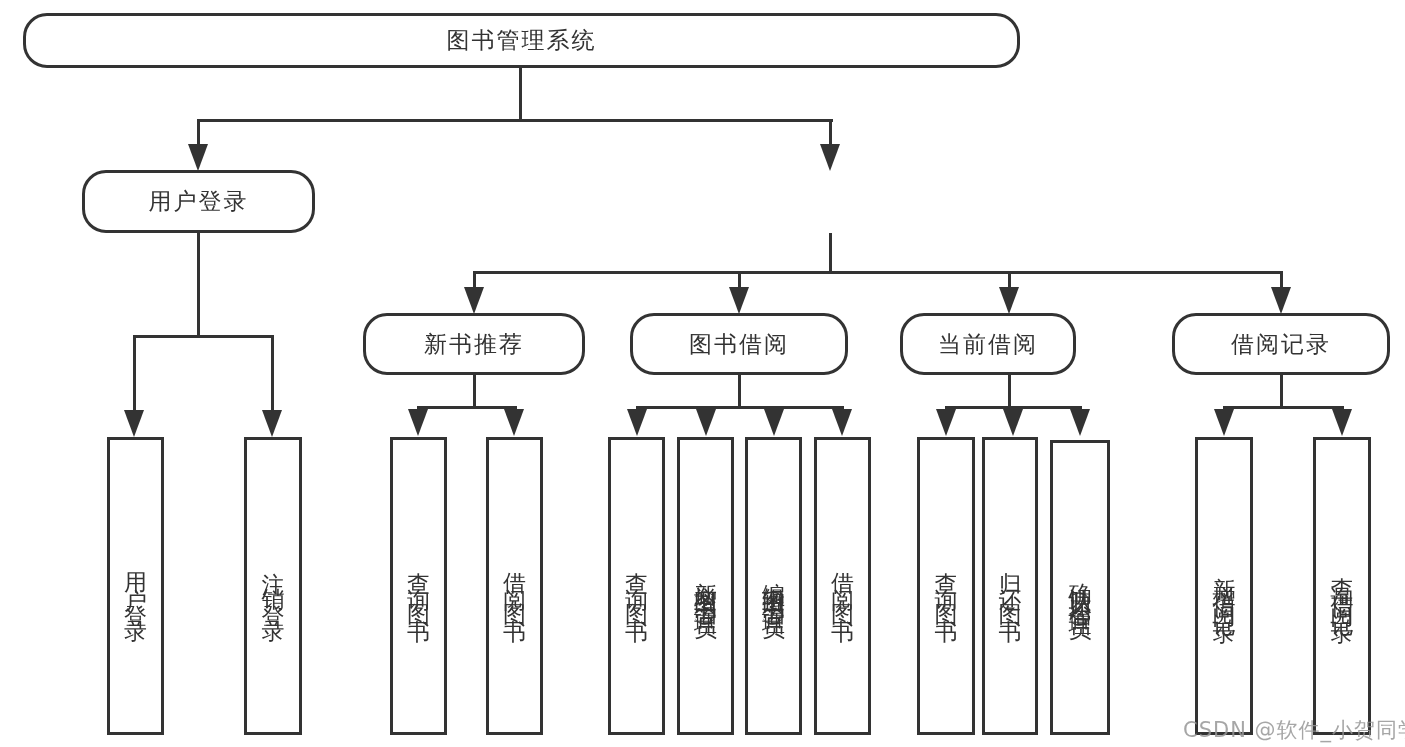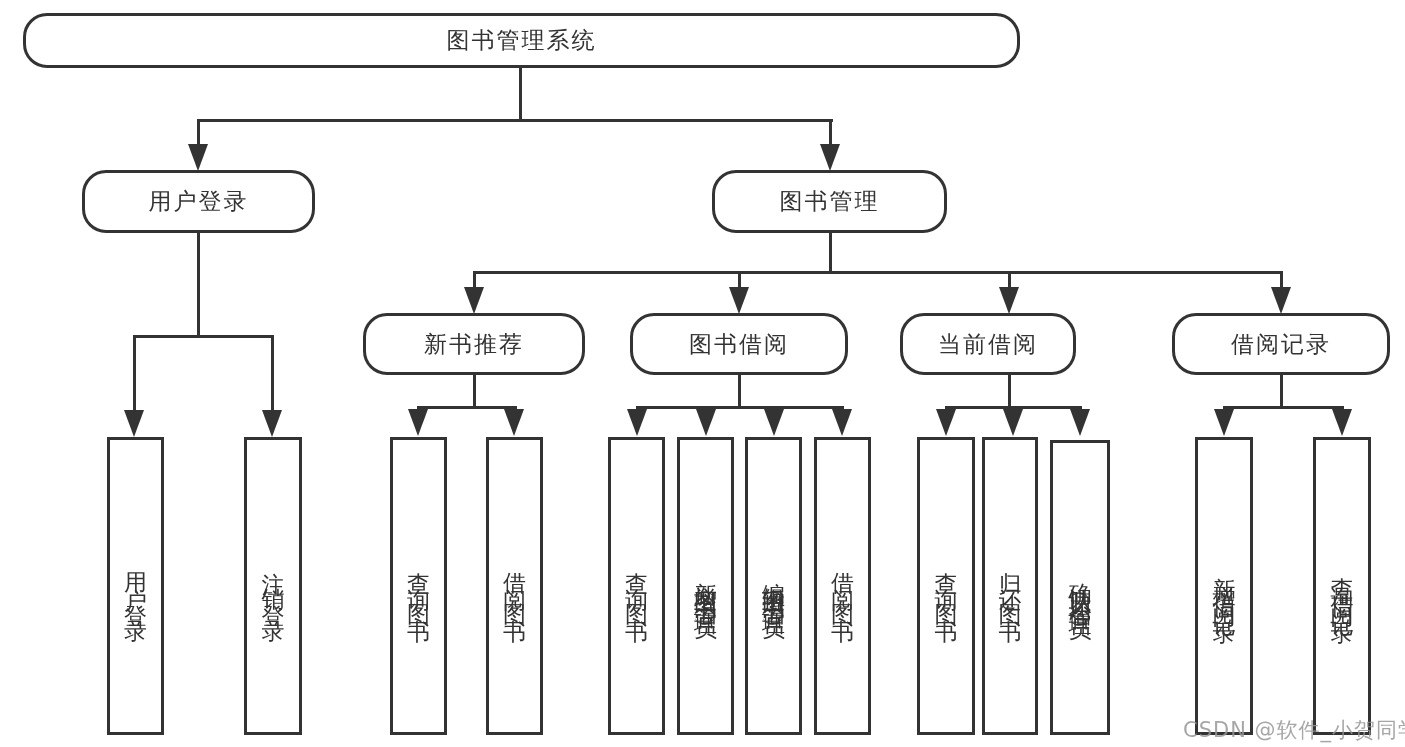--- a/index.html
+++ b/index.html
@@ -49,9 +49,6 @@
 
   <div class="box hbox" style="left:82px;top:170px;width:233px;height:63px">
     <span>用户登录</span>
-  </div>
-  <div class="box hbox" style="left:712px;top:170px;width:235px;height:63px">
-    <span>图书管理</span>
   </div>
 
   <div class="lv" style="left:197px;top:233px;height:102px"></div>

